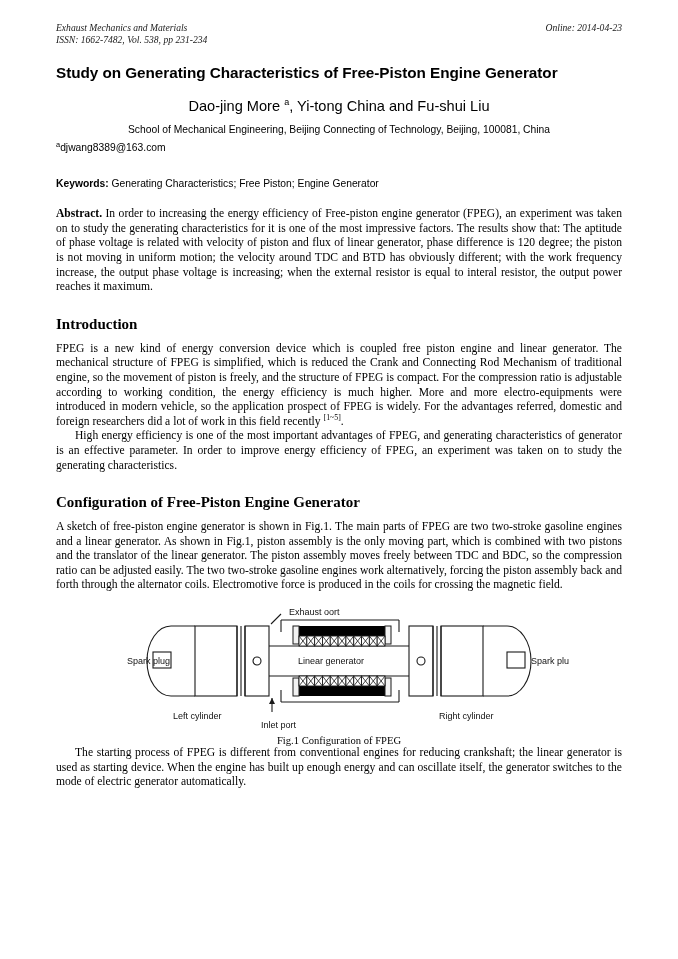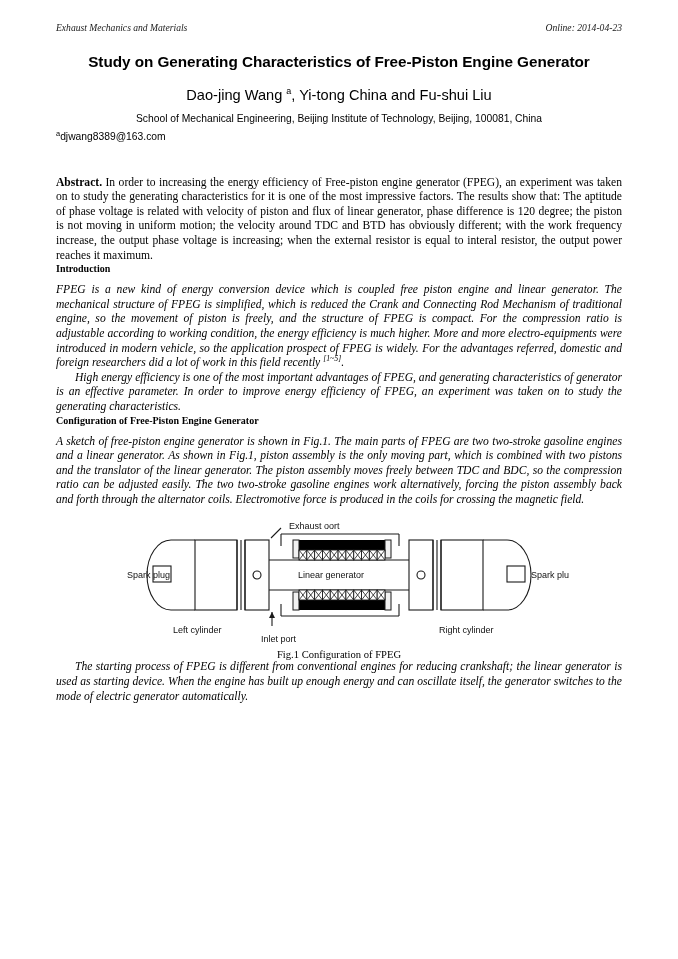--- a/index.html
+++ b/index.html
@@ -134,6 +134,7 @@
   <div class="masthead">
     <div class="online">Online: 2014-04-23</div>
     <div class="line">Exhaust Mechanics and Materials</div>
+    <div class="line">ISSN: 1662-7482, Vol. 538, pp 231-234</div>
   </div>
 
   <div class="title">Study on Generating Characteristics of Free-Piston Engine Generator</div>

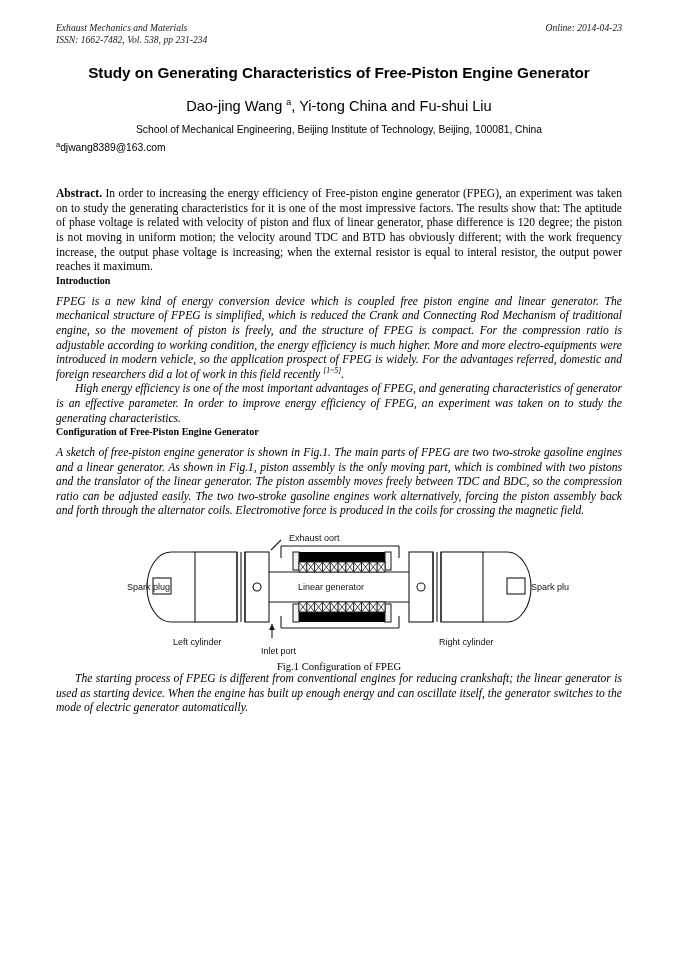--- a/index.html
+++ b/index.html
@@ -43,7 +43,6 @@
   
   .title {
     margin-top: 19px;
-    text-align: center;
     font-family: "Liberation Sans", "DejaVu Sans", sans-serif;
     font-weight: bold;
     font-size: 15.3px;

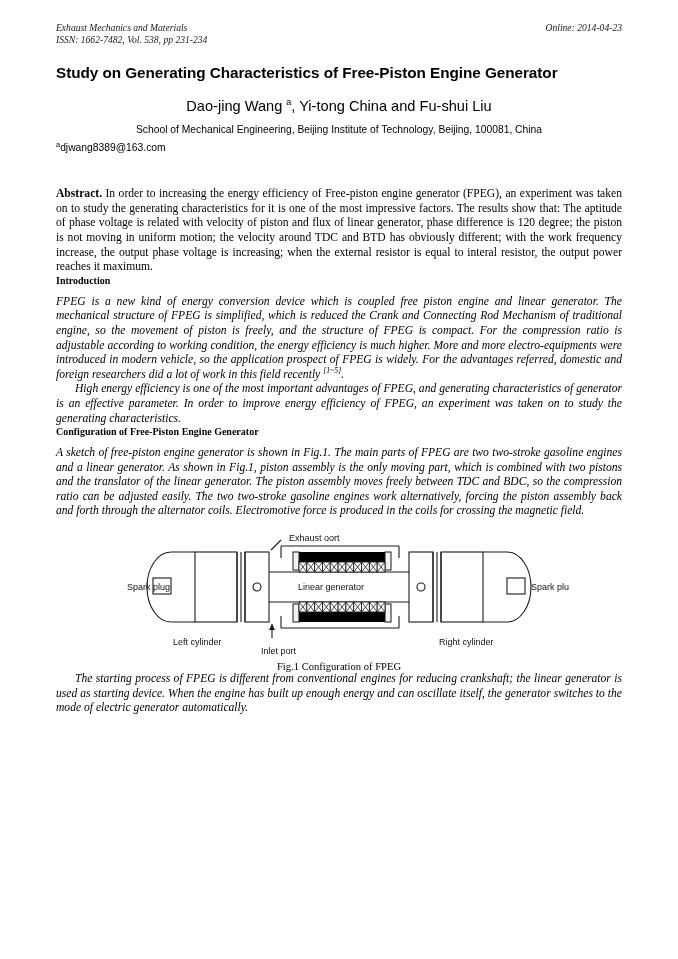--- a/index.html
+++ b/index.html
@@ -139,7 +139,7 @@
   <div class="title">Study on Generating Characteristics of Free-Piston Engine Generator</div>
 
   <div class="authors">
-    <span>Dao-jing Wang </span><sup>a</sup><span>, Yi-tong China and Fu-shui Liu</span>
+    <span>Dao-jing More </span><sup>a</sup><span>, Yi-tong China and Fu-shui Liu</span>
   </div>
 
   <div class="affil">School of Mechanical Engineering, Beijing Institute of Technology, Beijing, 100081, China</div>

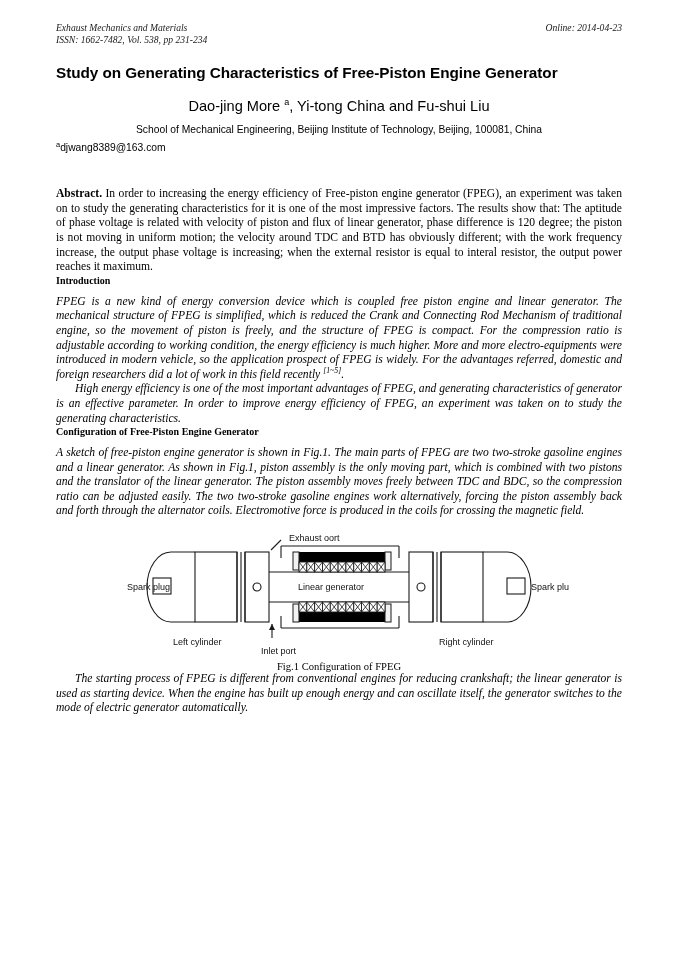--- a/index.html
+++ b/index.html
@@ -142,7 +142,7 @@
     <span>Dao-jing More </span><sup>a</sup><span>, Yi-tong China and Fu-shui Liu</span>
   </div>
 
-  <div class="affil">School of Mechanical Engineering, Beijing Institute of Technology, Beijing, 100081, China</div>
+  <div class="affil">School of Mechanical Engineering, Beijing Connecting of Technology, Beijing, 100081, China</div>
 
   <div class="email"><sup>a</sup><span>djwang8389@163.com</span></div>
 

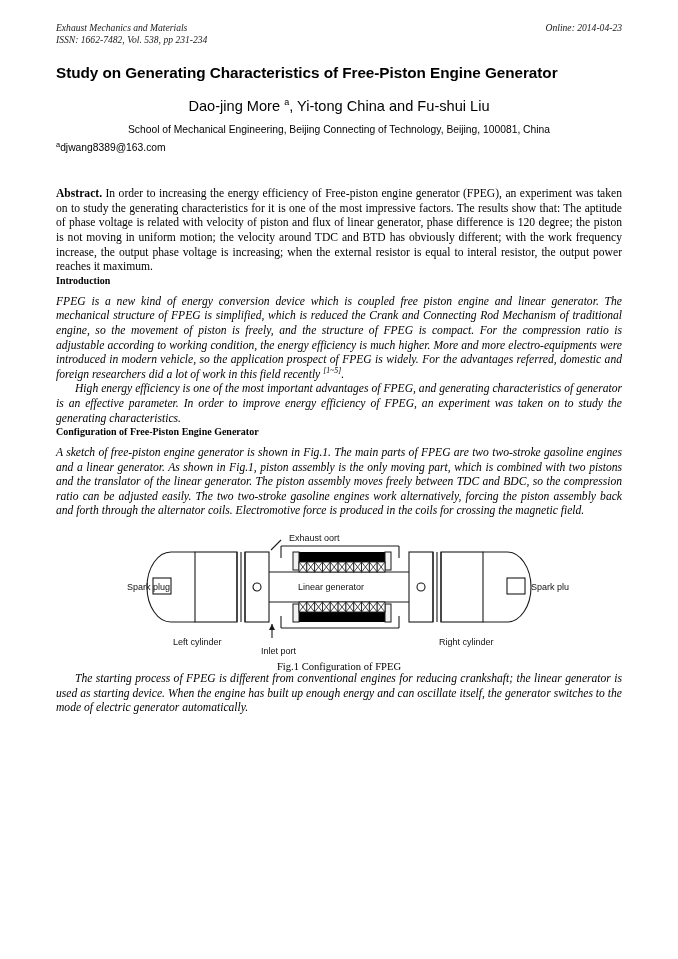--- a/index.html
+++ b/index.html
@@ -146,6 +146,9 @@
 
   <div class="email"><sup>a</sup><span>djwang8389@163.com</span></div>
 
+  <div class="keywords">
+    <span class="kw-label">Keywords:</span><span> Generating Characteristics; Free Piston; Engine Generator</span>
+  </div>
 
   <p class="para abstract">
     <span class="ab-label">Abstract.</span><span> In order to increasing the energy efficiency of Free-piston engine generator (FPEG), an experiment was taken on to study the generating characteristics for it is one of the most impressive factors. The results show that: The aptitude of phase voltage is related with velocity of piston and flux of linear generator, phase difference is 120 degree; the piston is not moving in uniform motion; the velocity around TDC and BTD has obviously different; with the work frequency increase, the output phase voltage is increasing; when the external resistor is equal to interal resistor, the output power reaches it maximum.</span>

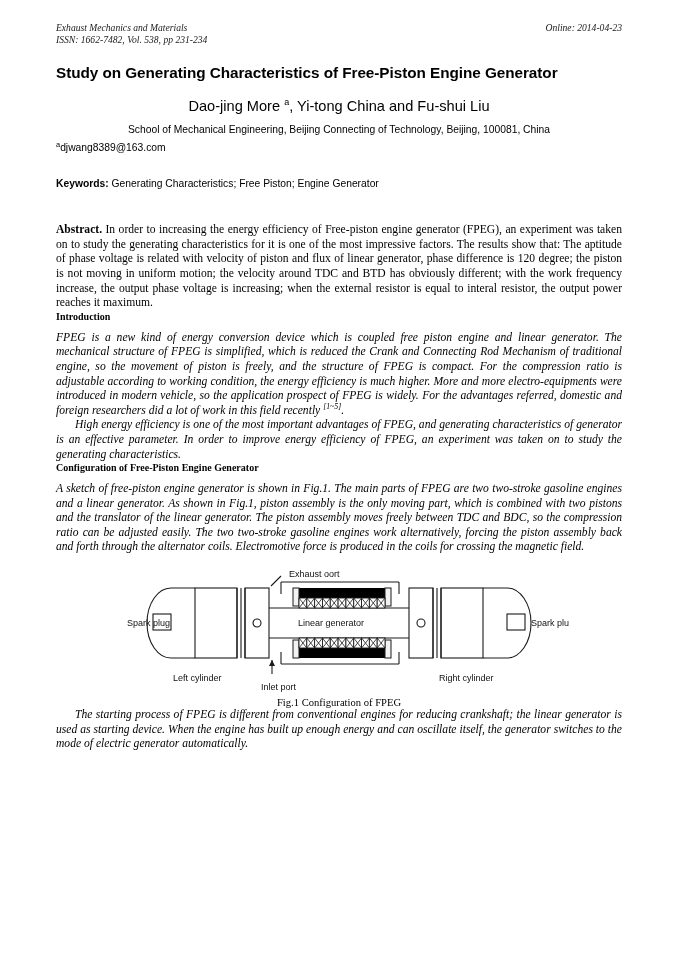--- a/index.html
+++ b/index.html
@@ -93,7 +93,7 @@
     text-justify: inter-word;
     margin: 0;
   }
-  .abstract { margin-top: 34px; }
+  .abstract { margin-top: 18px; }
   .abstract .ab-label { font-weight: bold; }
   .sec-head {
     font-size: 10px;

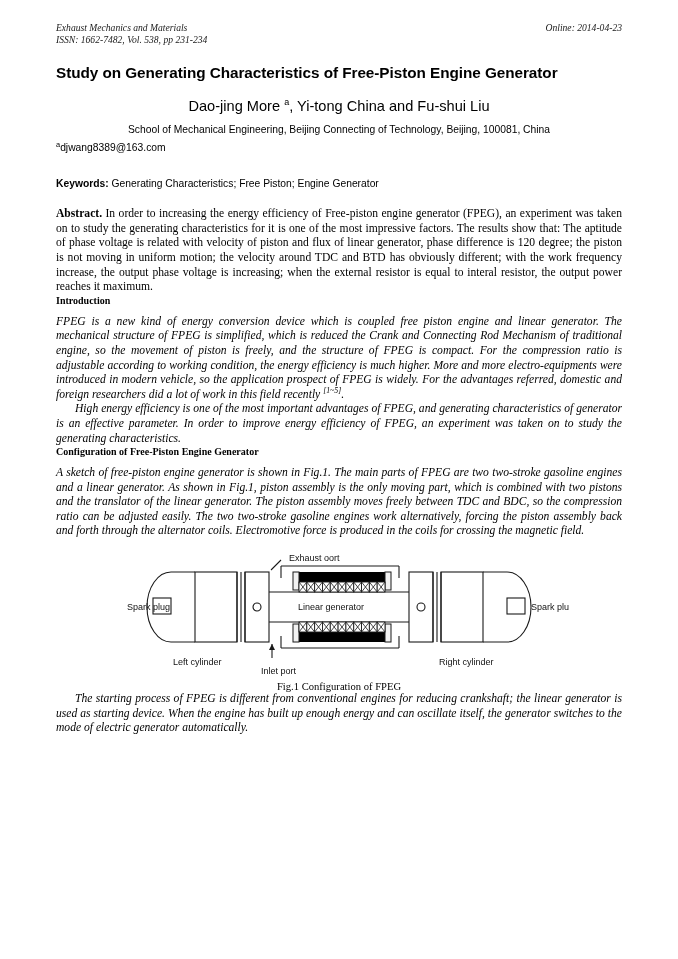--- a/index.html
+++ b/index.html
@@ -96,7 +96,8 @@
   .abstract { margin-top: 18px; }
   .abstract .ab-label { font-weight: bold; }
   .sec-head {
-    font-size: 10px;
+    margin-top: 21px;
+    font-size: 15px;
     font-weight: bold;
   }
   .para.after-head { margin-top: 9px; font-style: italic; }

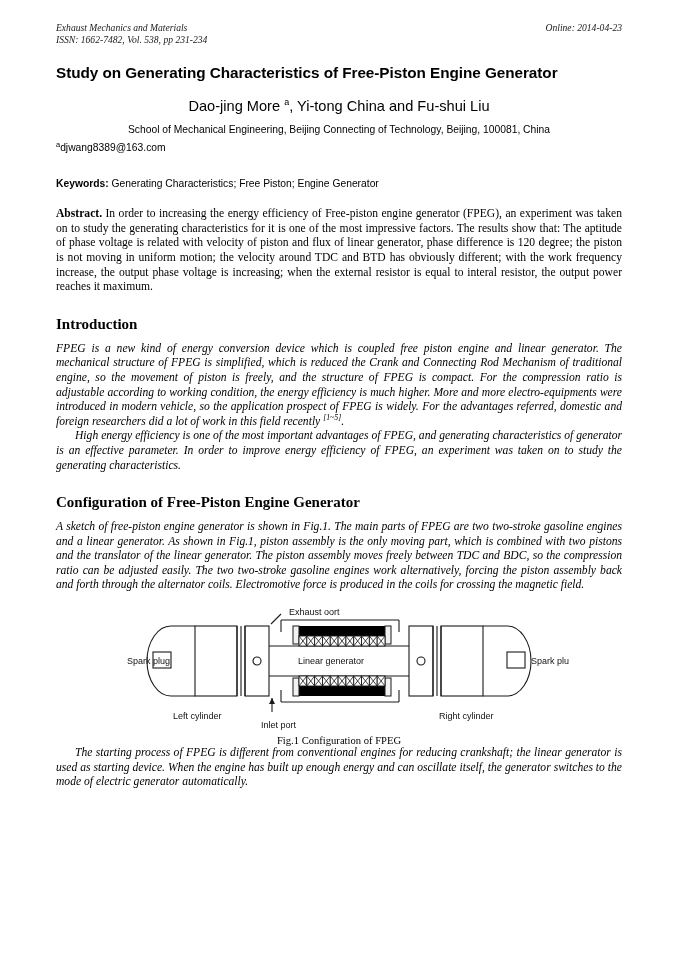--- a/index.html
+++ b/index.html
@@ -100,7 +100,7 @@
     font-size: 15px;
     font-weight: bold;
   }
-  .para.after-head { margin-top: 9px; font-style: italic; }
+  .para.after-head { margin-top: 9px; }
   .para.indent { text-indent: 19px; margin-top: 0; font-style: italic; }
   .cite {
     font-size: 7.8px;

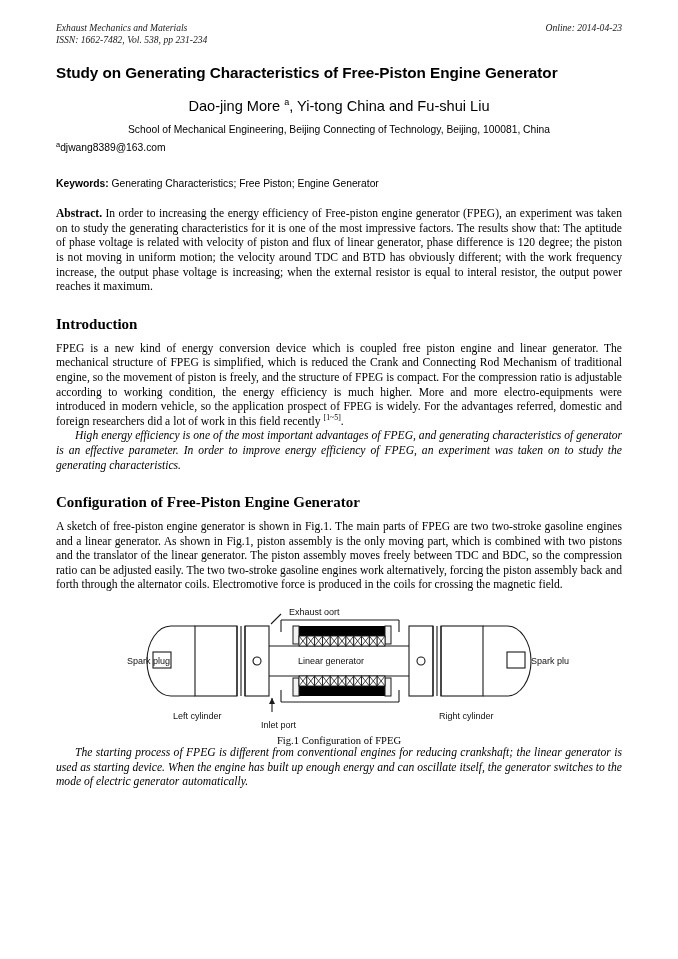--- a/index.html
+++ b/index.html
@@ -101,7 +101,7 @@
     font-weight: bold;
   }
   .para.after-head { margin-top: 9px; }
-  .para.indent { text-indent: 19px; margin-top: 0; font-style: italic; }
+  .para.indent { text-indent: 19px; margin-top: 0; }
   .cite {
     font-size: 7.8px;
     vertical-align: super;

